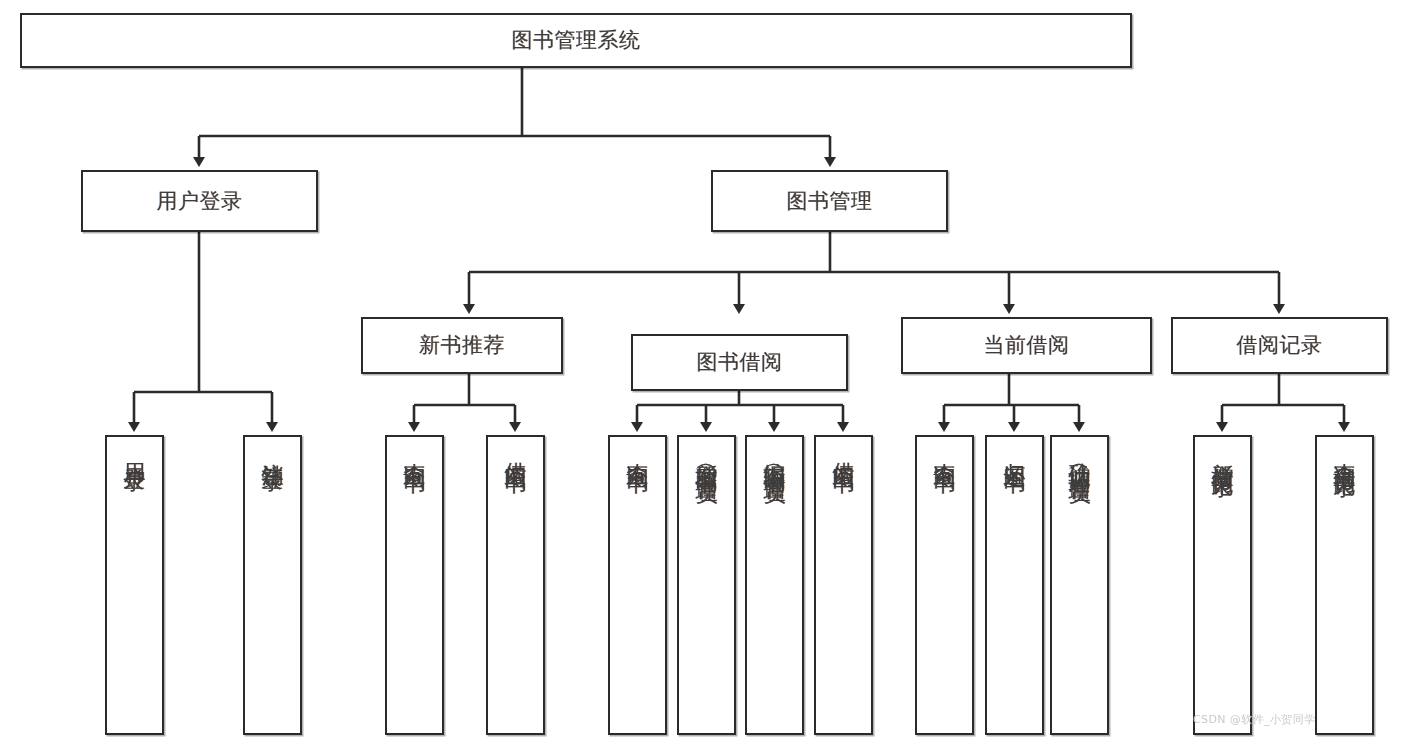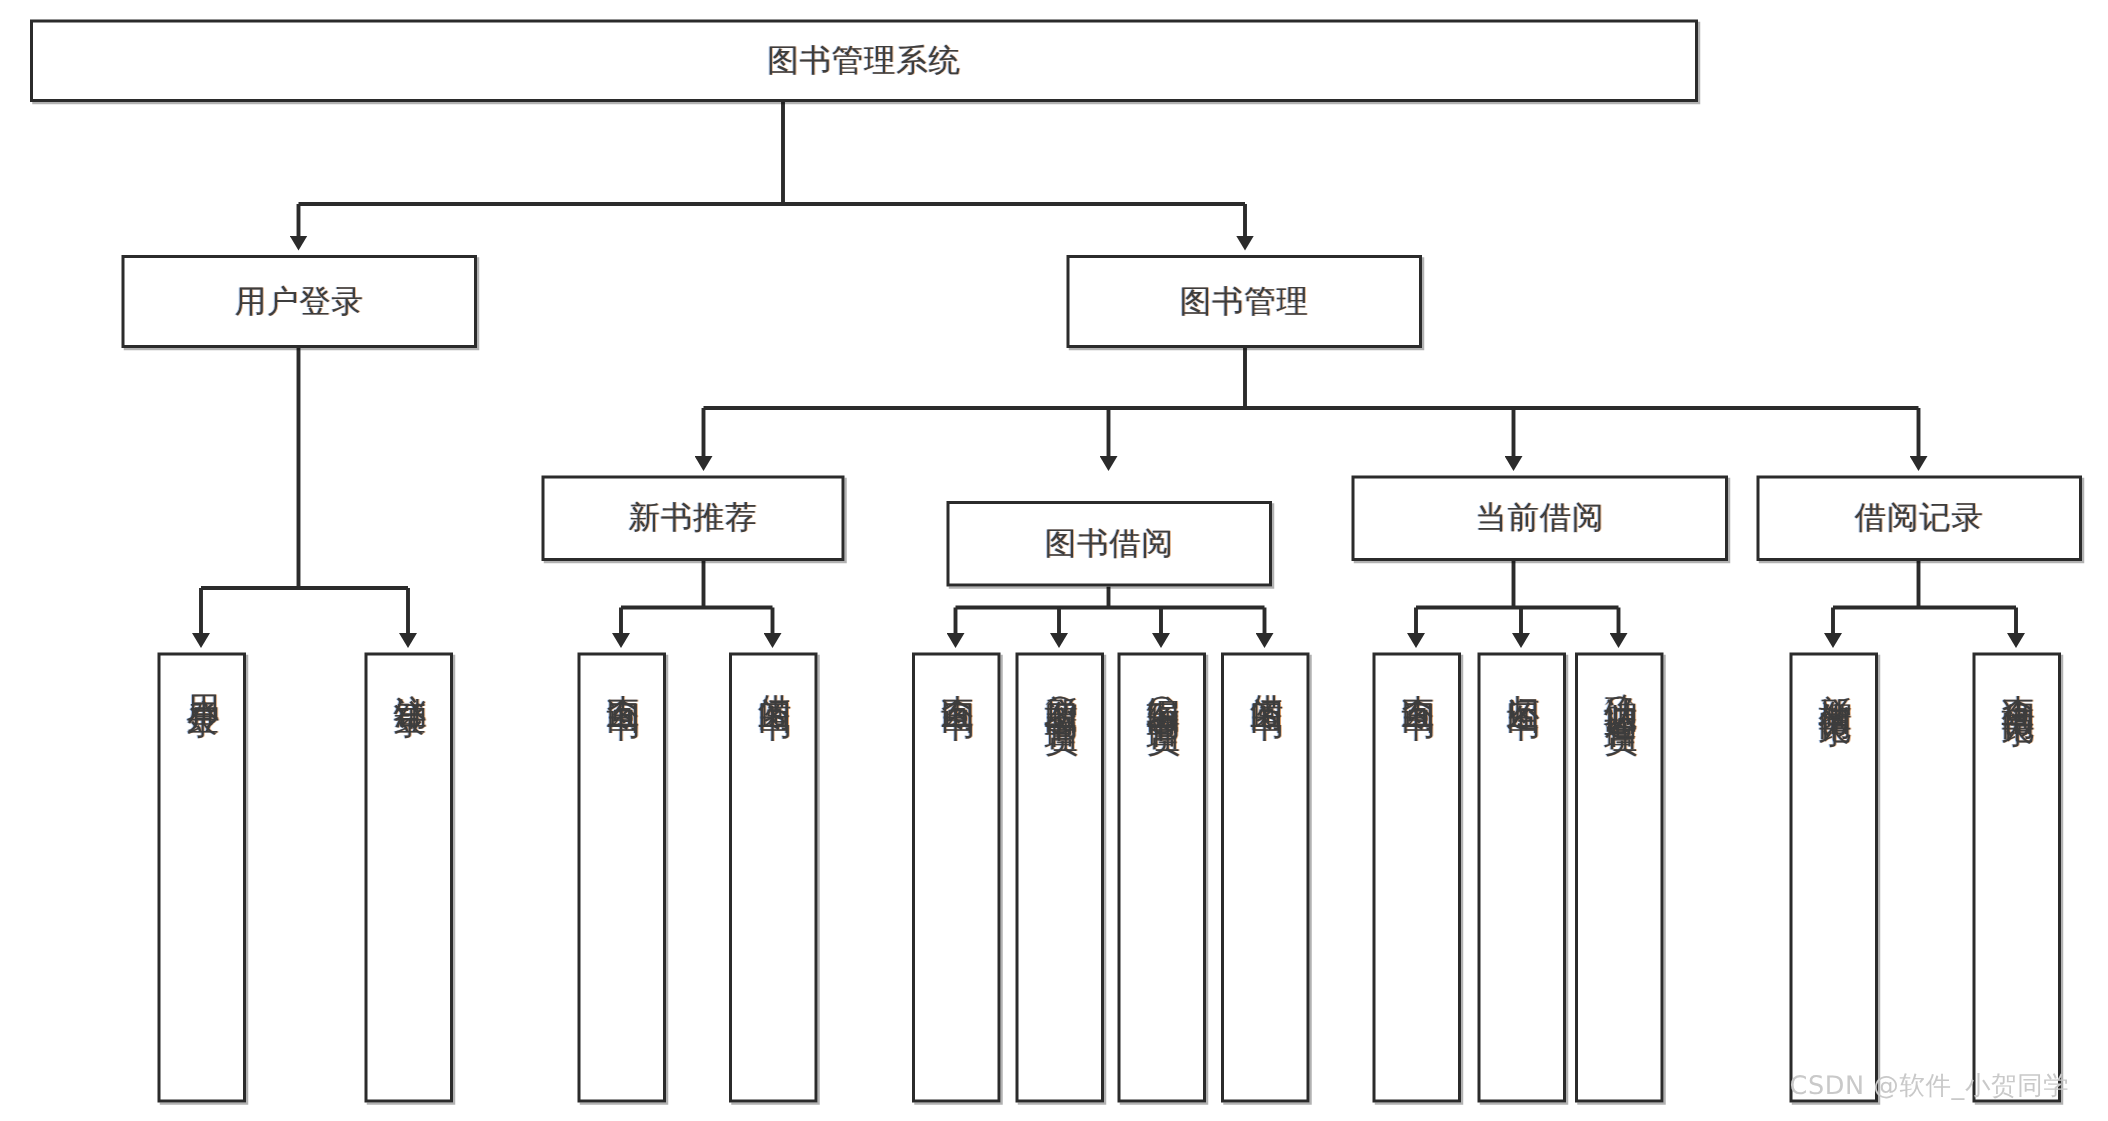--- a/index.html
+++ b/index.html
@@ -44,7 +44,7 @@
   #watermark{
     position:absolute;
     left:1193px;top:712px;
-    font-size:17px;
+    font-size:11px;
     color:#c9c9c9;
     white-space:nowrap;
     letter-spacing:0.4px;

